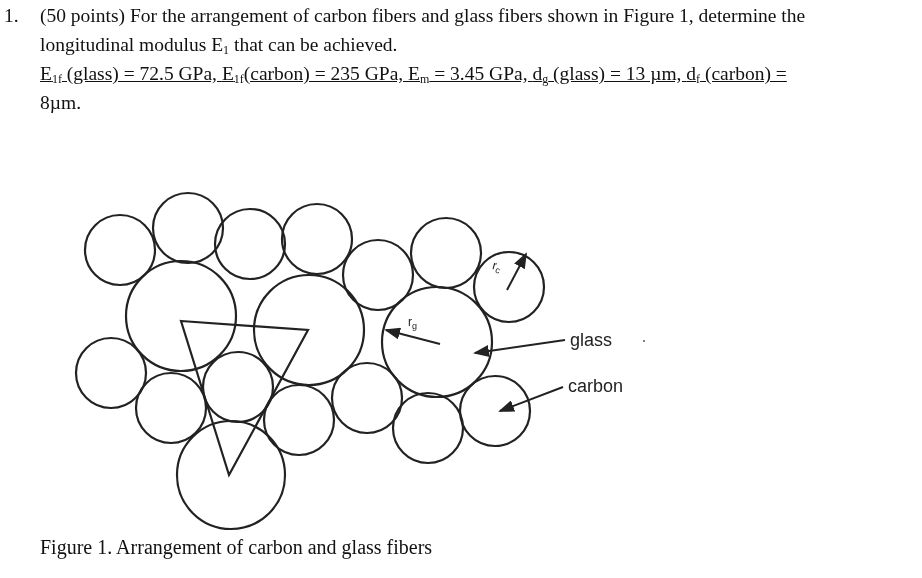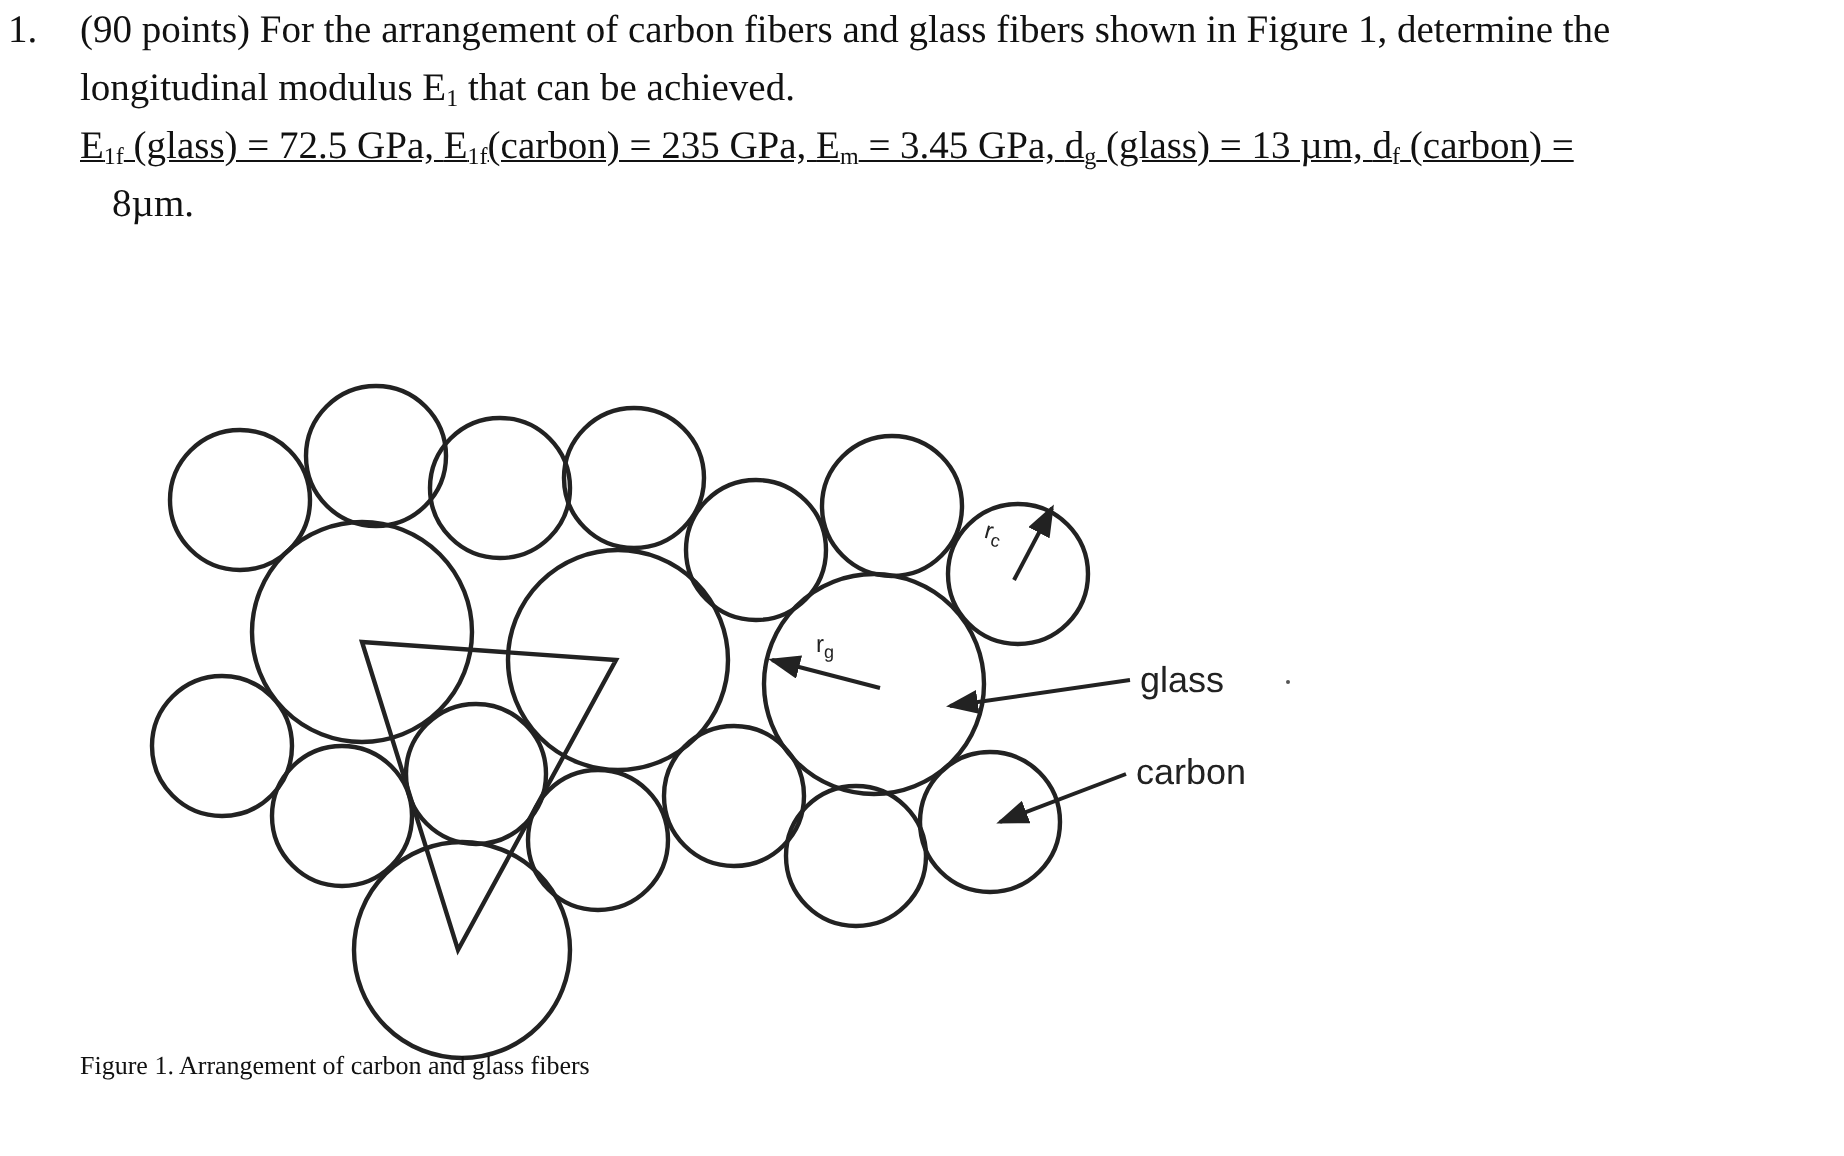--- a/index.html
+++ b/index.html
@@ -20,7 +20,7 @@
 
 <div class="q">
   <span class="qnum">1.</span>
-  <div class="line l1">(90 points) For the arrangement of carbon fibers and glass fibers shown in Figure 1, determine the</div>
+  <div class="line l1">(50 points) For the arrangement of carbon fibers and glass fibers shown in Figure 1, determine the</div>
   <div class="line l2"><span>longitudinal modulus E</span><sub>1</sub><span> that can be achieved.</span></div>
   <div class="line l3"><span>E</span><sub>1f</sub><span> (glass) = 72.5 GPa, </span><span>E</span><sub>1f</sub><span>(carbon) = 235 GPa, </span><span>E</span><sub>m</sub><span> = 3.45 GPa, </span><span>d</span><sub>g</sub><span> (glass) = 13 µm, </span><span>d</span><sub>f</sub><span> (carbon) =</span></div>
   <div class="line l4">8µm.</div>

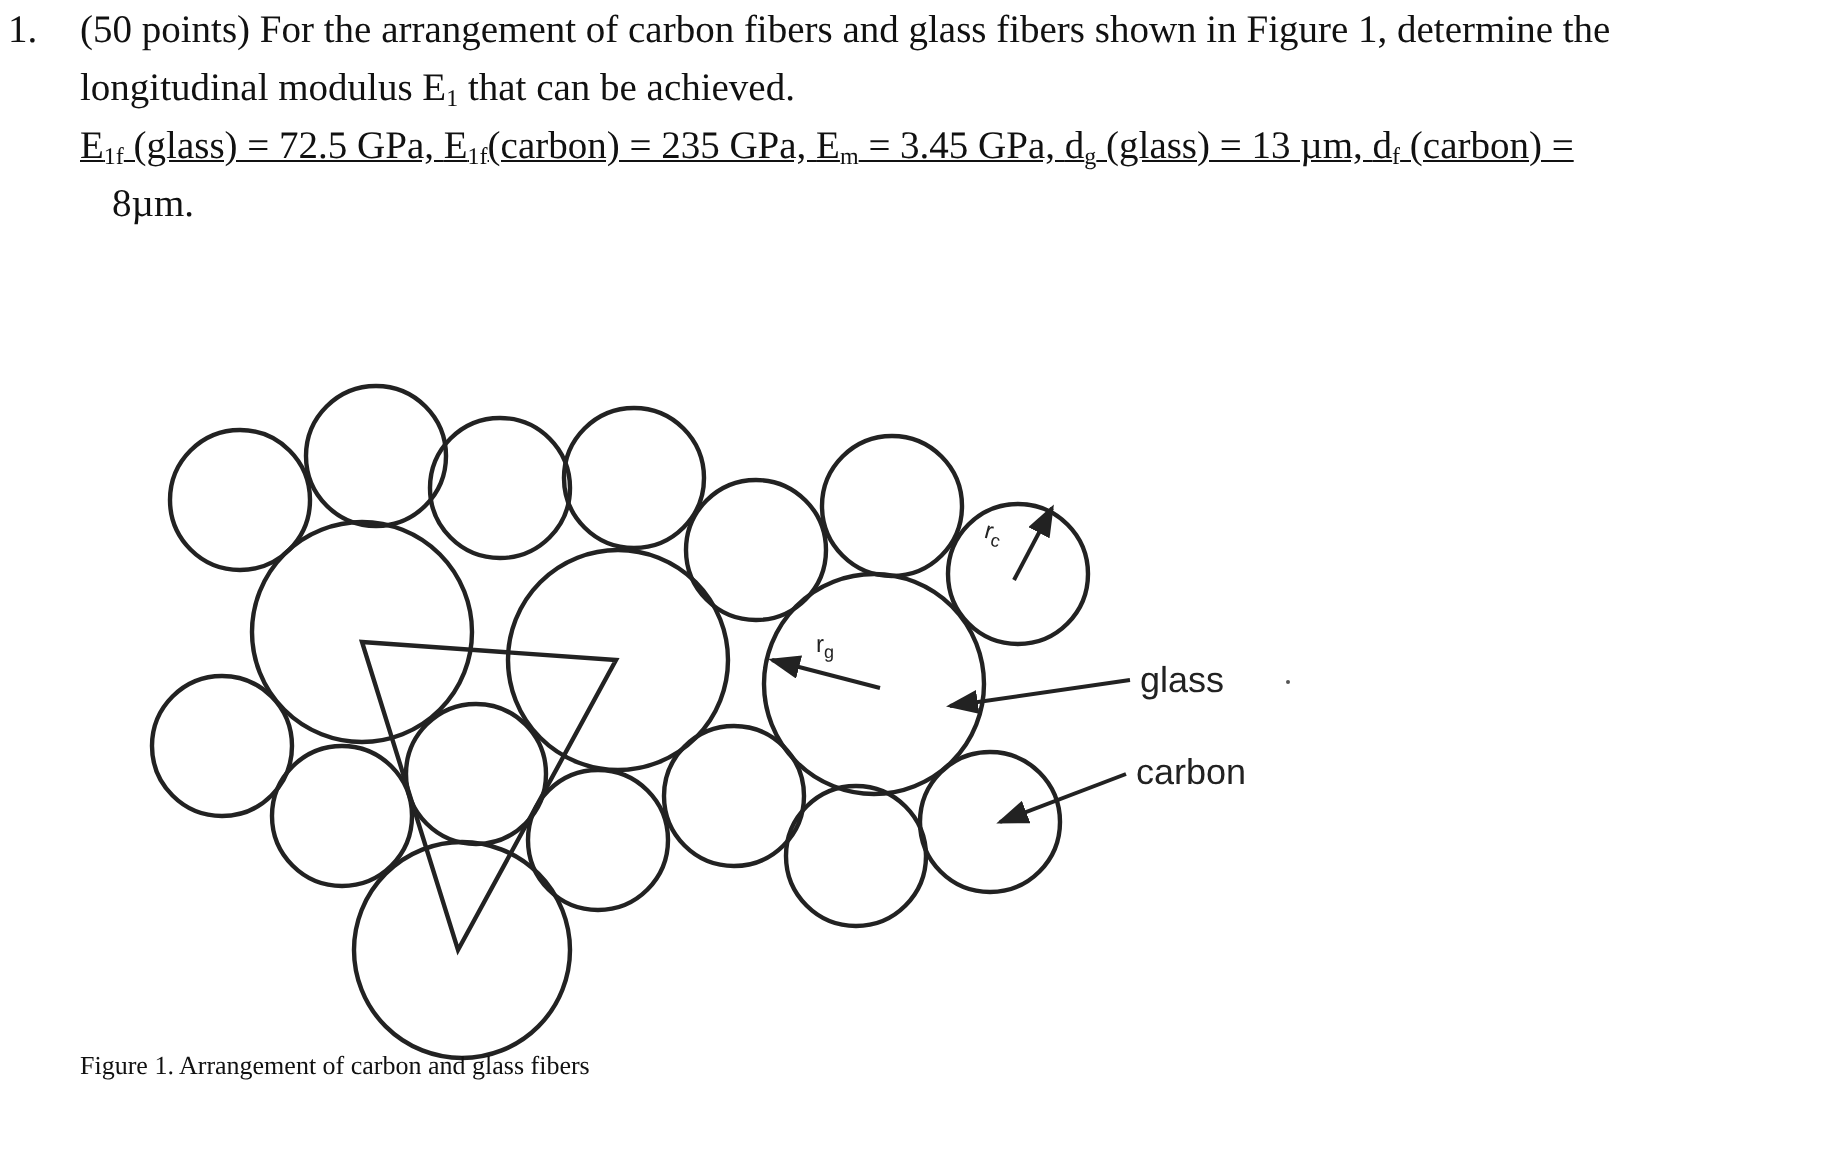--- a/index.html
+++ b/index.html
@@ -8,7 +8,7 @@
   .q { position:absolute; left:0; top:0; width:922px; font-size:19.5px; line-height:28px; }
   .qnum { position:absolute; left:4px; top:2px; }
   .line { position:absolute; left:40px; white-space:nowrap; }
-  .l1 { top:2px; } .l2 { top:31px; } .l3 { top:60px;text-decoration:underline; } .l4 { top:89px;margin-left:16px; }
+  .l1 { top:2px; } .l2 { top:31px; } .l3 { top:60px;text-decoration:underline; } .l4 { top:89px; }
   sub { font-size:12px; vertical-align:-3px; line-height:0; }
   .fig { position:absolute; left:0; top:0; }
   .lbl { font-family:"Liberation Sans", "DejaVu Sans", sans-serif; font-size:18px; fill:#222; }

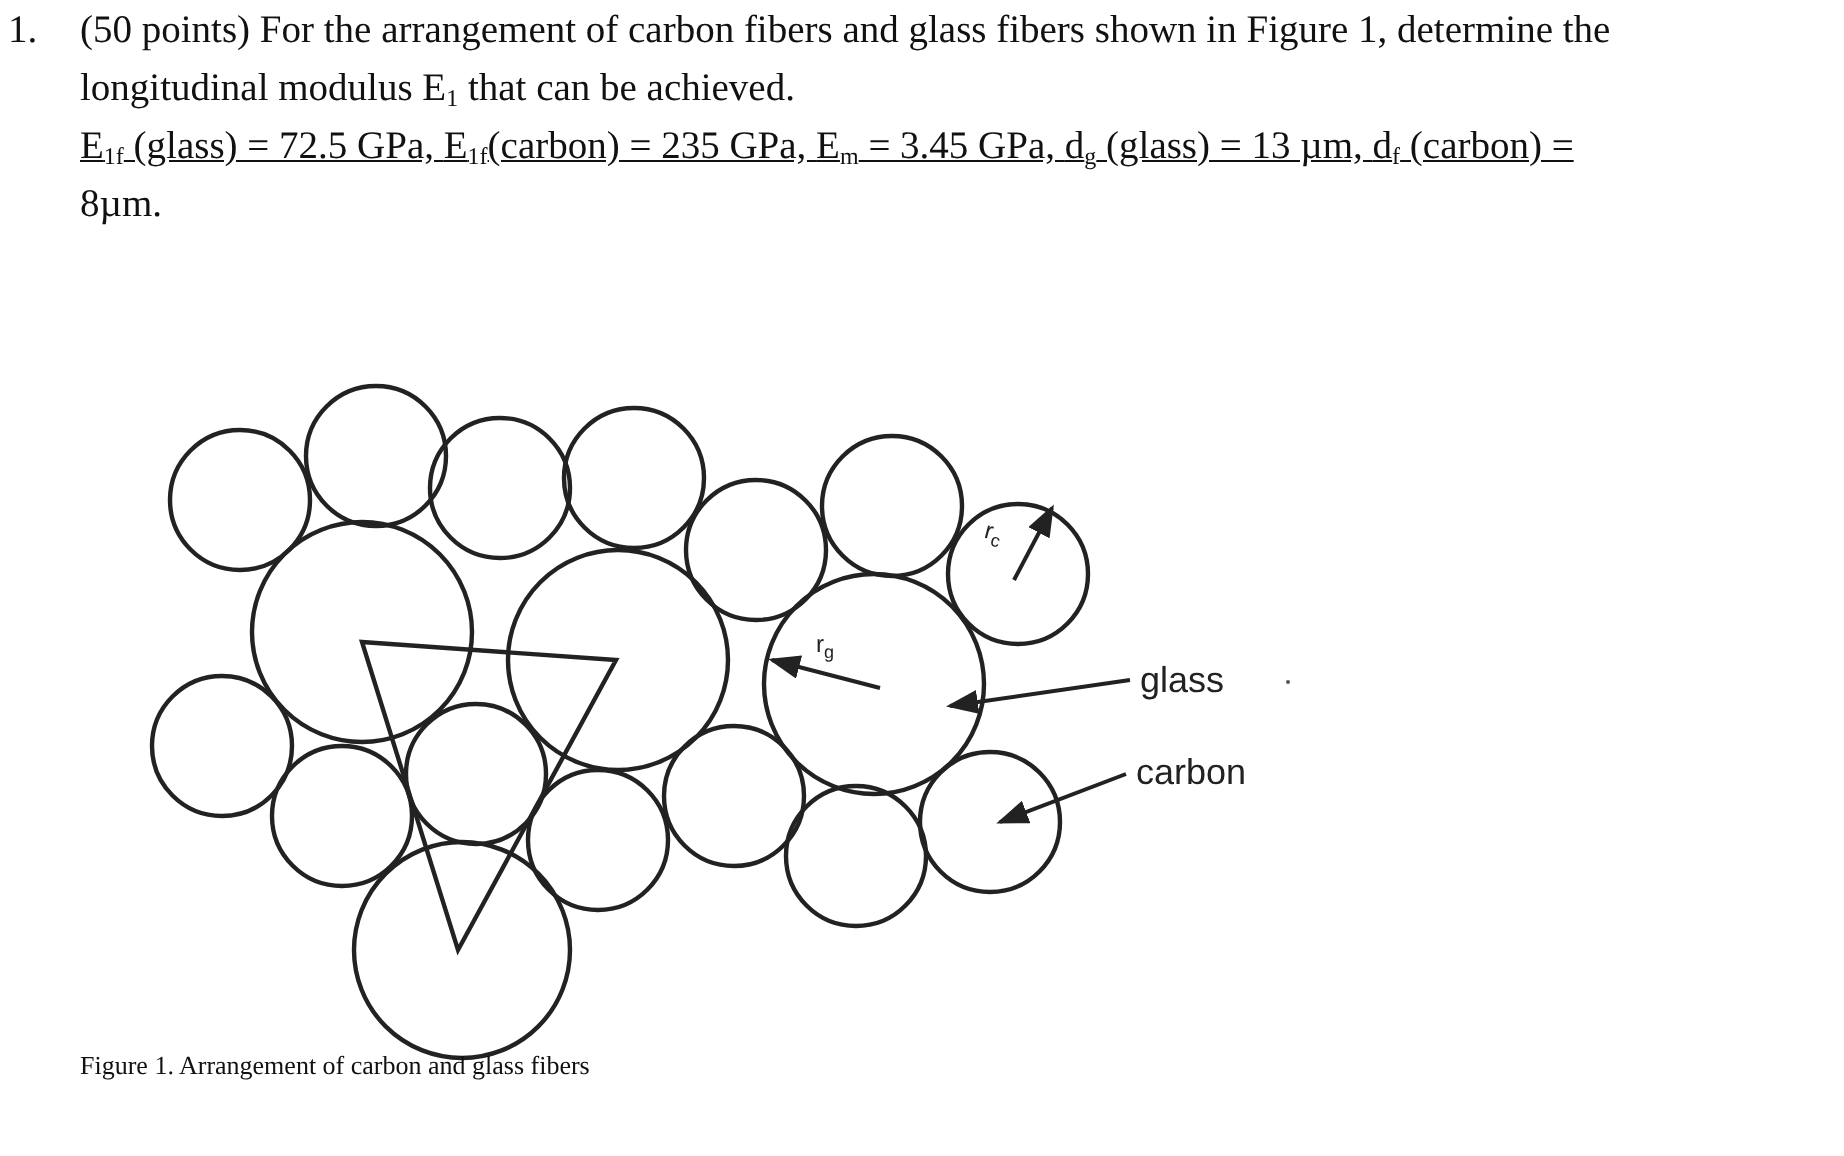--- a/index.html
+++ b/index.html
@@ -13,7 +13,7 @@
   .fig { position:absolute; left:0; top:0; }
   .lbl { font-family:"Liberation Sans", "DejaVu Sans", sans-serif; font-size:18px; fill:#222; }
   .rl { font-family:"Liberation Sans", "DejaVu Sans", sans-serif; font-size:12px; fill:#222; }
-  .caption { position:absolute; left:40px; top:525px; font-size:13px; white-space:nowrap; }
+  .caption { position:absolute; left:40px; top:536px; font-size:20px; white-space:nowrap; }
 </style>
 </head>
 <body>

